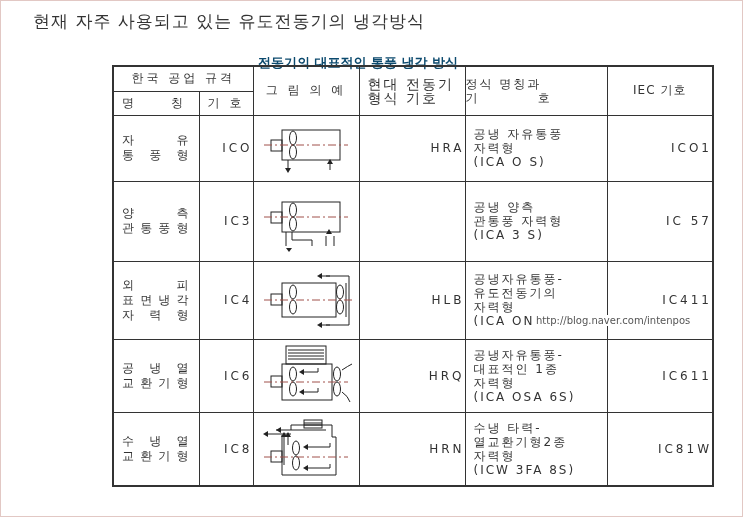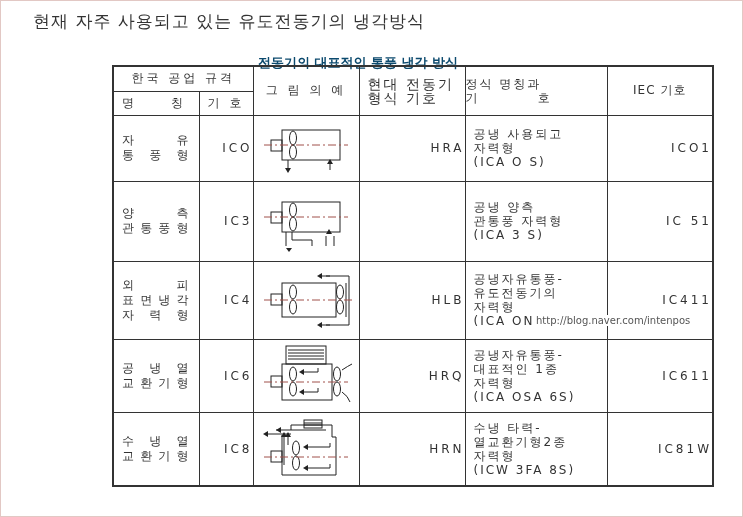--- a/index.html
+++ b/index.html
@@ -115,7 +115,7 @@
     </td>
     <td class="cell-center">HRA</td>
     <td class="desc-cell">
-      <div class="desc-line">공냉 사용되고</div>
+      <div class="desc-line">공냉 자유통풍</div>
       <div class="desc-line">자력형</div>
       <div class="desc-line">(ICA O S)</div>
     </td>

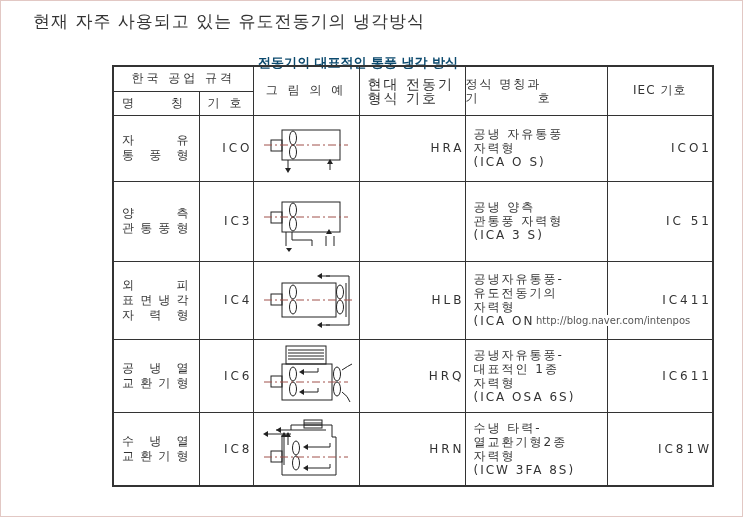--- a/index.html
+++ b/index.html
@@ -159,7 +159,7 @@
       <div class="desc-line">관통풍 자력형</div>
       <div class="desc-line">(ICA 3 S)</div>
     </td>
-    <td class="cell-center">IC 51</td>
+    <td class="cell-center">IC 57</td>
   </tr>
 
   <tr style="height:78px">

